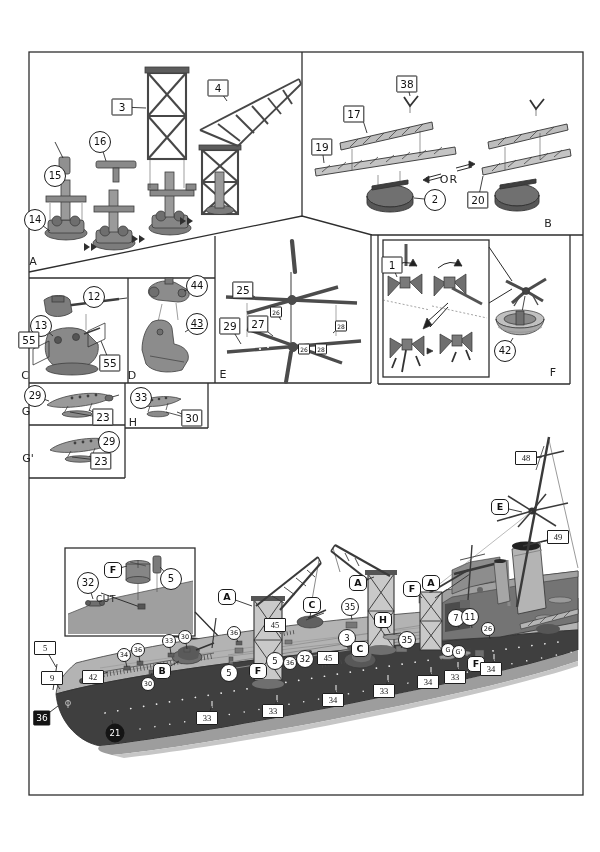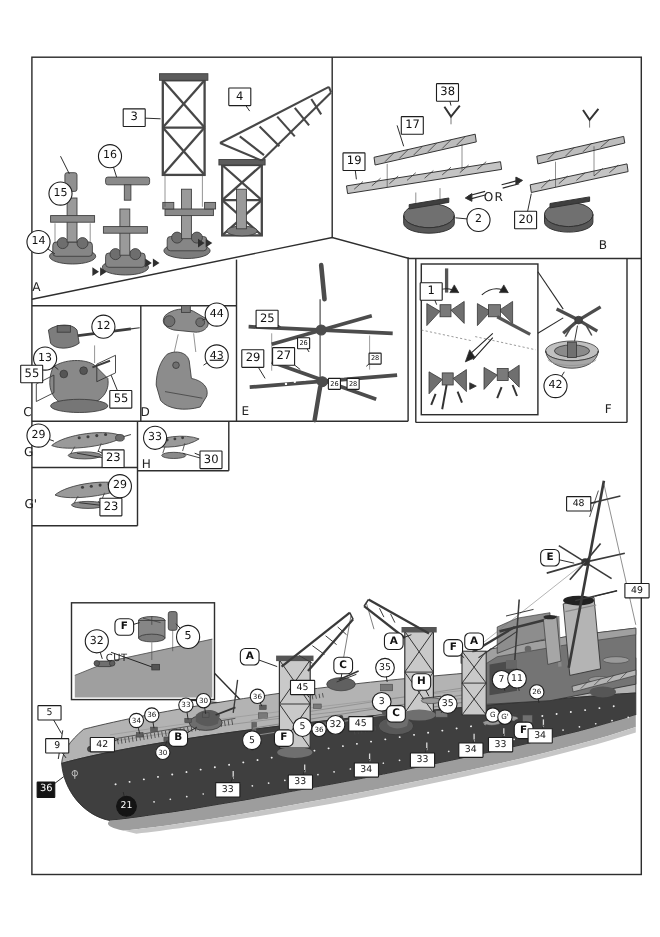--- a/index.html
+++ b/index.html
@@ -602,7 +602,7 @@
       <div class="co box lg" style="left: 122px; top: 107px;">3</div>
       <div class="co box lg" style="left: 218px; top: 88px;">4</div>
       <div class="co box lg" style="left: 407px; top: 84px;">38</div>
-      <div class="co box lg" style="left: 375px; top: 114px; text-align: right;">17</div>
+      <div class="co box lg" style="left: 354px; top: 114px; text-align: right;">17</div>
       <div class="co box lg" style="left: 322px; top: 147px;">19</div>
       <div class="co circle lg" style="left: 435px; top: 200px;">2</div>
       <div class="co box lg" style="left: 478px; top: 200px;">20</div>

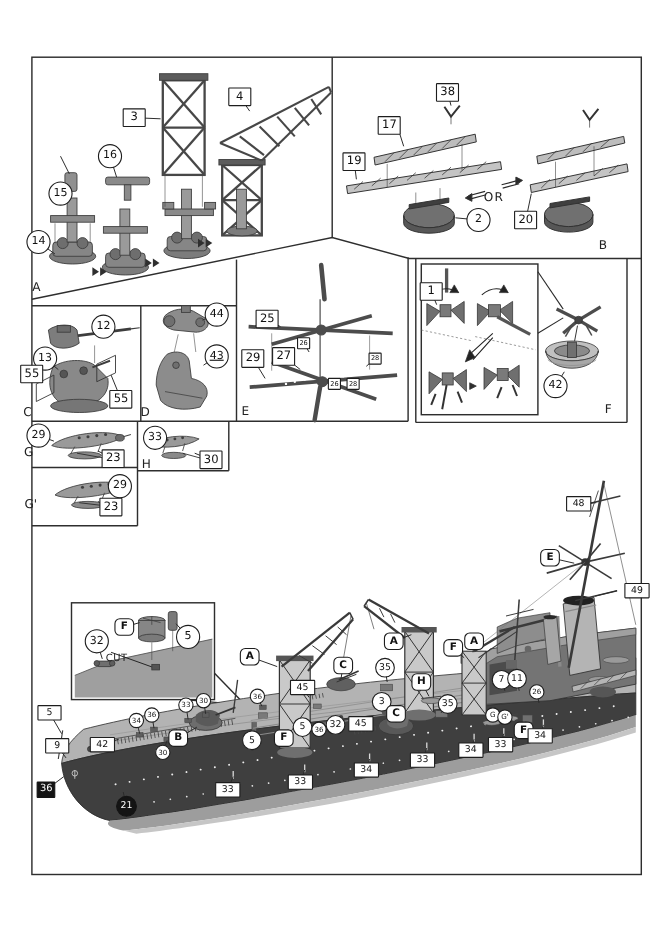--- a/index.html
+++ b/index.html
@@ -16,7 +16,7 @@
   .circle.sm{width:12px;height:12px;font-size:6.5px;}
   .box{border-radius:1px;}
   .box.lg{min-width:13px;height:15px;font-size:10.5px;padding:0 3px;}
-  .box.md{min-width:10px;height:12px;font-size:8.5px;padding:0 5px;}
+  .box.md{min-width:10px;height:12px;font-size:8.5px;padding:0 5px;font-family:Liberation Serif, serif;}
   .box.sm{min-width:8px;height:9px;font-size:6px;padding:0 1px;}
   .balloon{border-radius:5px;font-weight:bold;}
   .balloon.md{min-width:12px;height:14px;font-size:9.5px;padding:0 2px;}

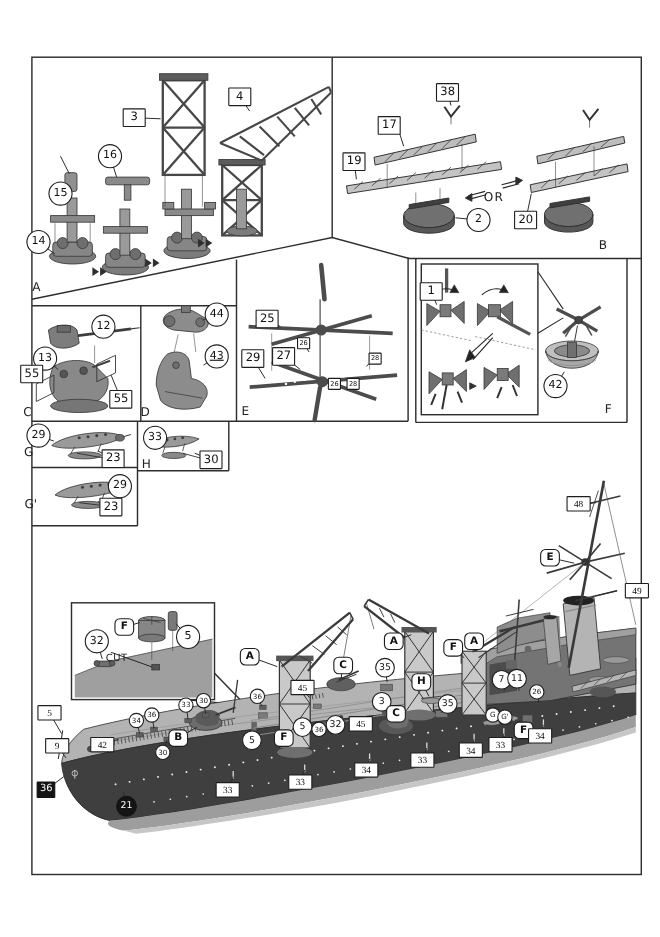--- a/index.html
+++ b/index.html
@@ -632,7 +632,7 @@
       <div class="co circle lg" style="left: 171px; top: 579px;">5</div>
       <div class="co box md" style="left: 526px; top: 458px;">48</div>
       <div class="co balloon md" style="left: 500px; top: 507px;">E</div>
-      <div class="co box md" style="left: 579px; top: 537px;">49</div>
+      <div class="co box md" style="left: 558px; top: 537px;">49</div>
       <div class="co box md" style="left: 45px; top: 648px;">5</div>
       <div class="co box md" style="left: 52px; top: 678px;">9</div>
       <div class="co box md" style="left: 93px; top: 677px;">42</div>

